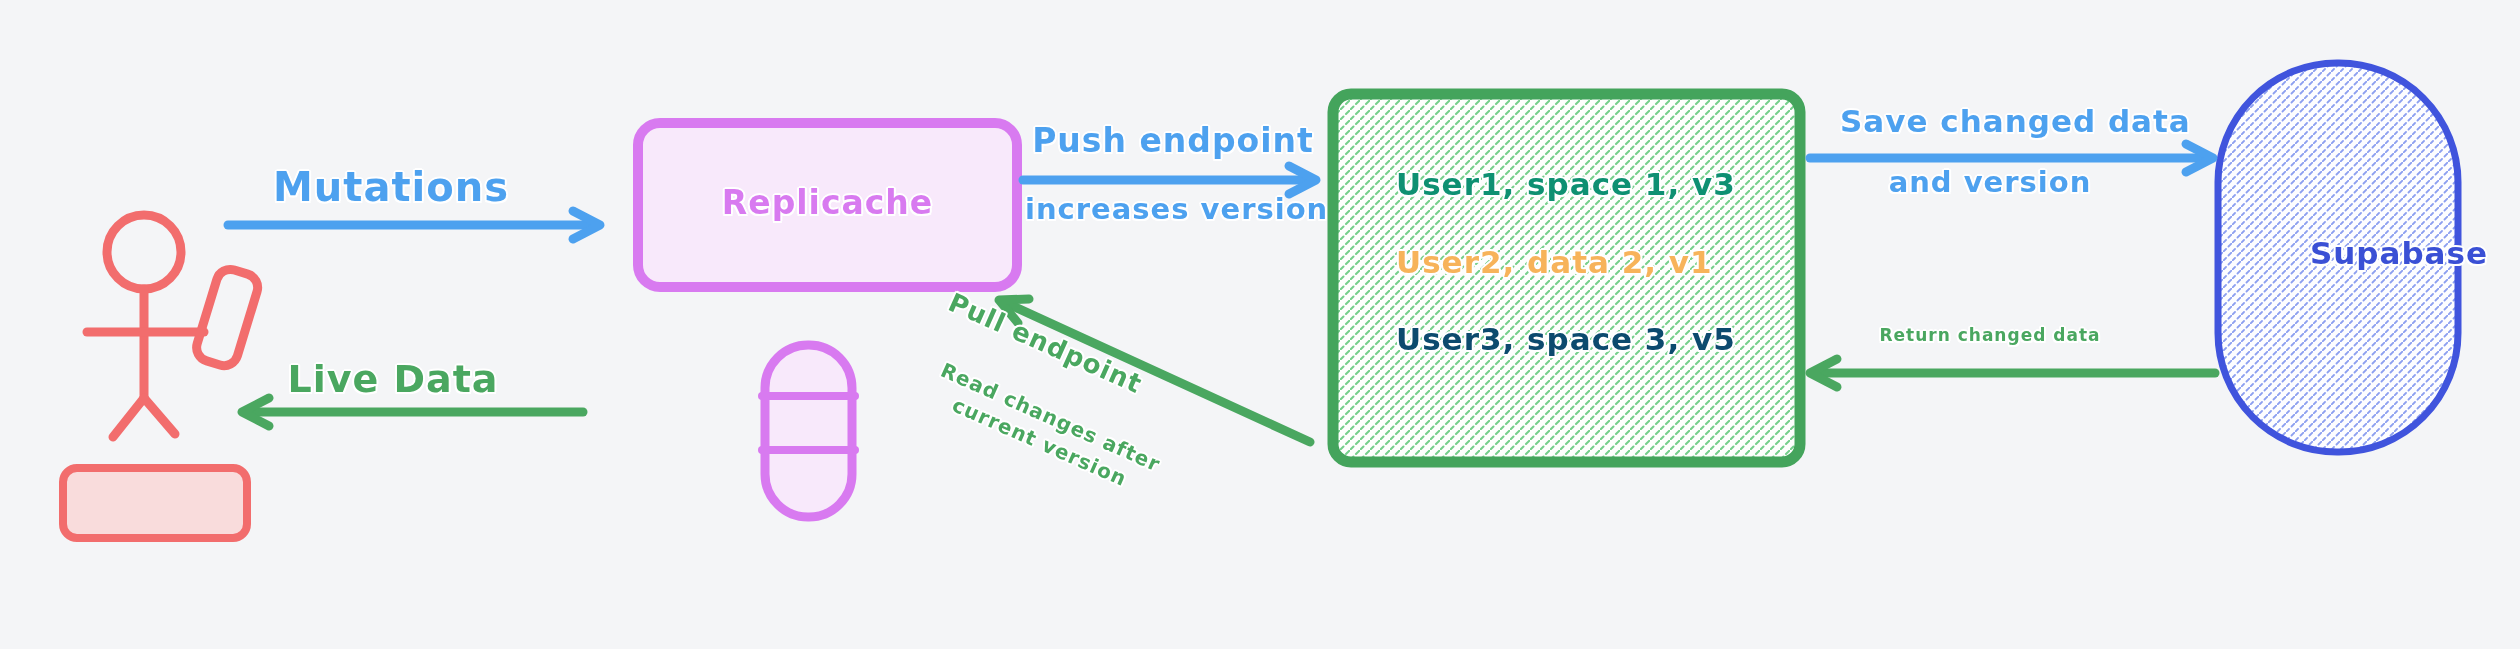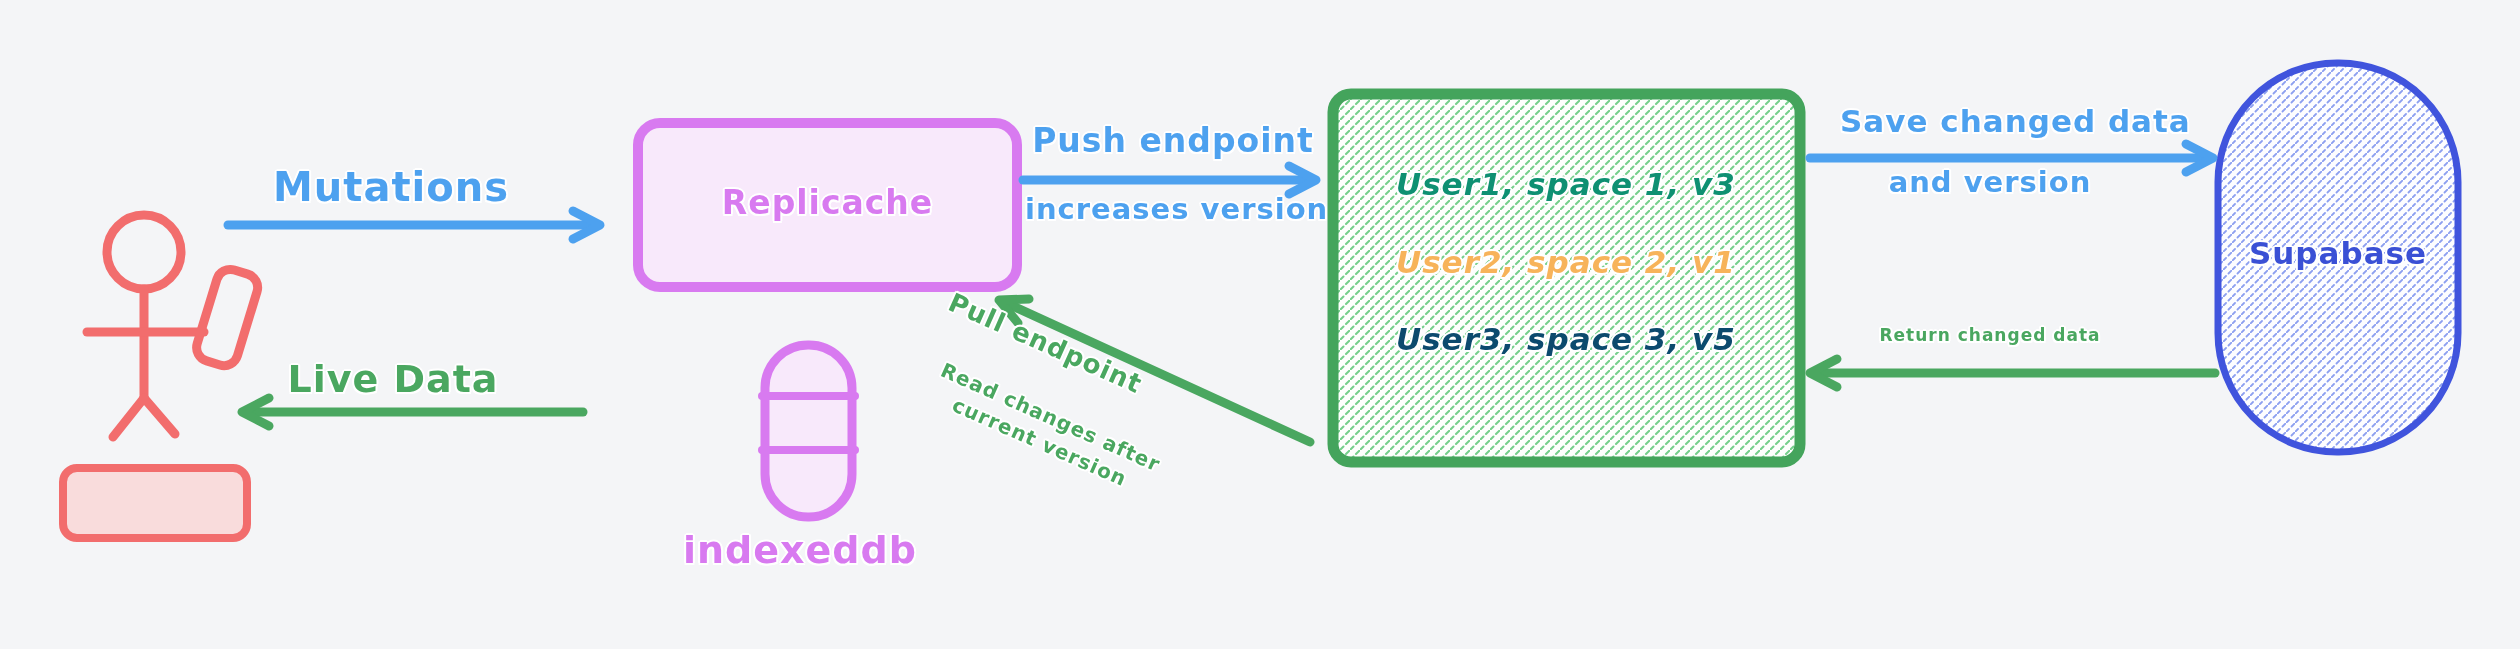--- a/index.html
+++ b/index.html
@@ -23,7 +23,7 @@
                  1.5px 1.5px 0 #fff, -1.5px 1.5px 0 #fff,
                  1.5px -1.5px 0 #fff, -1.5px -1.5px 0 #fff;
   }
-  .left-align { text-align: center; font-style: italic; }
+  .left-align { text-align: center; }
   .blue   { color: var(--blue, #4da1ef); }
   .green  { color: var(--green, #4aa760); }
   .red    { color: var(--red, #f26d6d); }

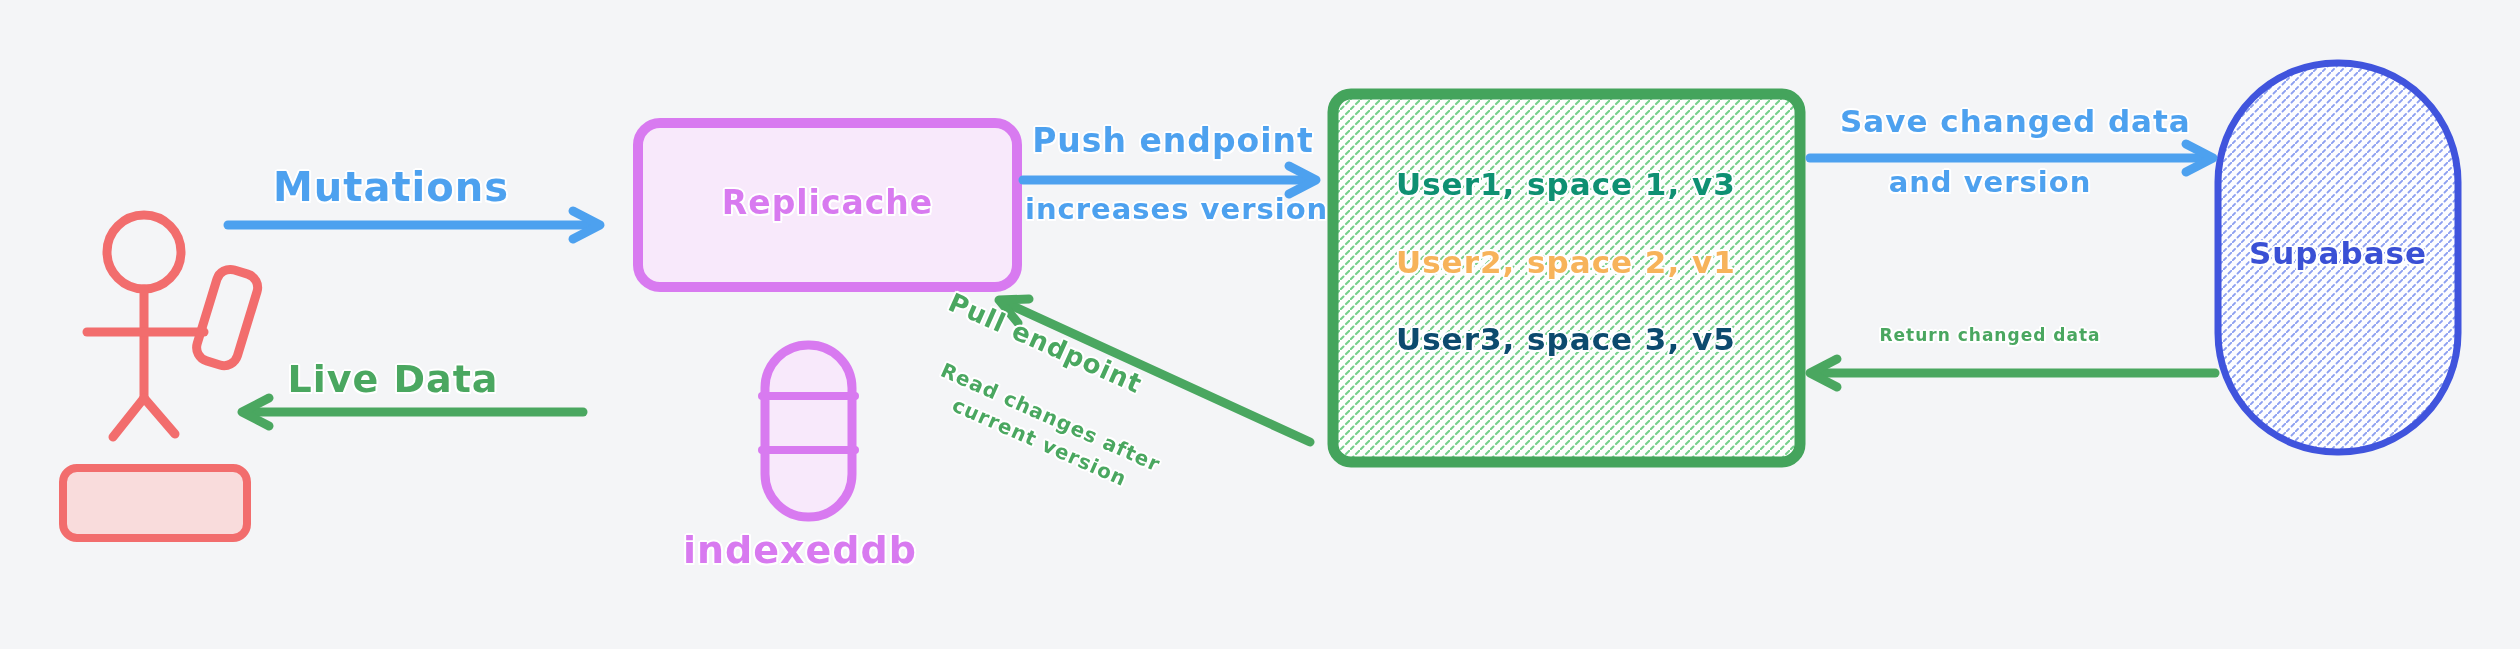--- a/index.html
+++ b/index.html
@@ -123,7 +123,7 @@
 
   <div class="lbl left-align" style="left: 1396px; top: 167px; font-size: 31px; color: rgb(14, 144, 114);">User1, space 1, v3</div>
 
-  <div class="lbl left-align" style="left: 1396px; top: 245px; font-size: 31px; color: rgb(247, 179, 90);">User2, space 2, v1</div>
+  <div class="lbl left-align" style="left: 1396px; top: 245px; font-size: 31px; color: rgb(247, 179, 90);">User2, data 2, v1</div>
 
   <div class="lbl left-align" style="left: 1396px; top: 322px; font-size: 31px; color: #0c4a6e;">User3, space 3, v5</div>
 

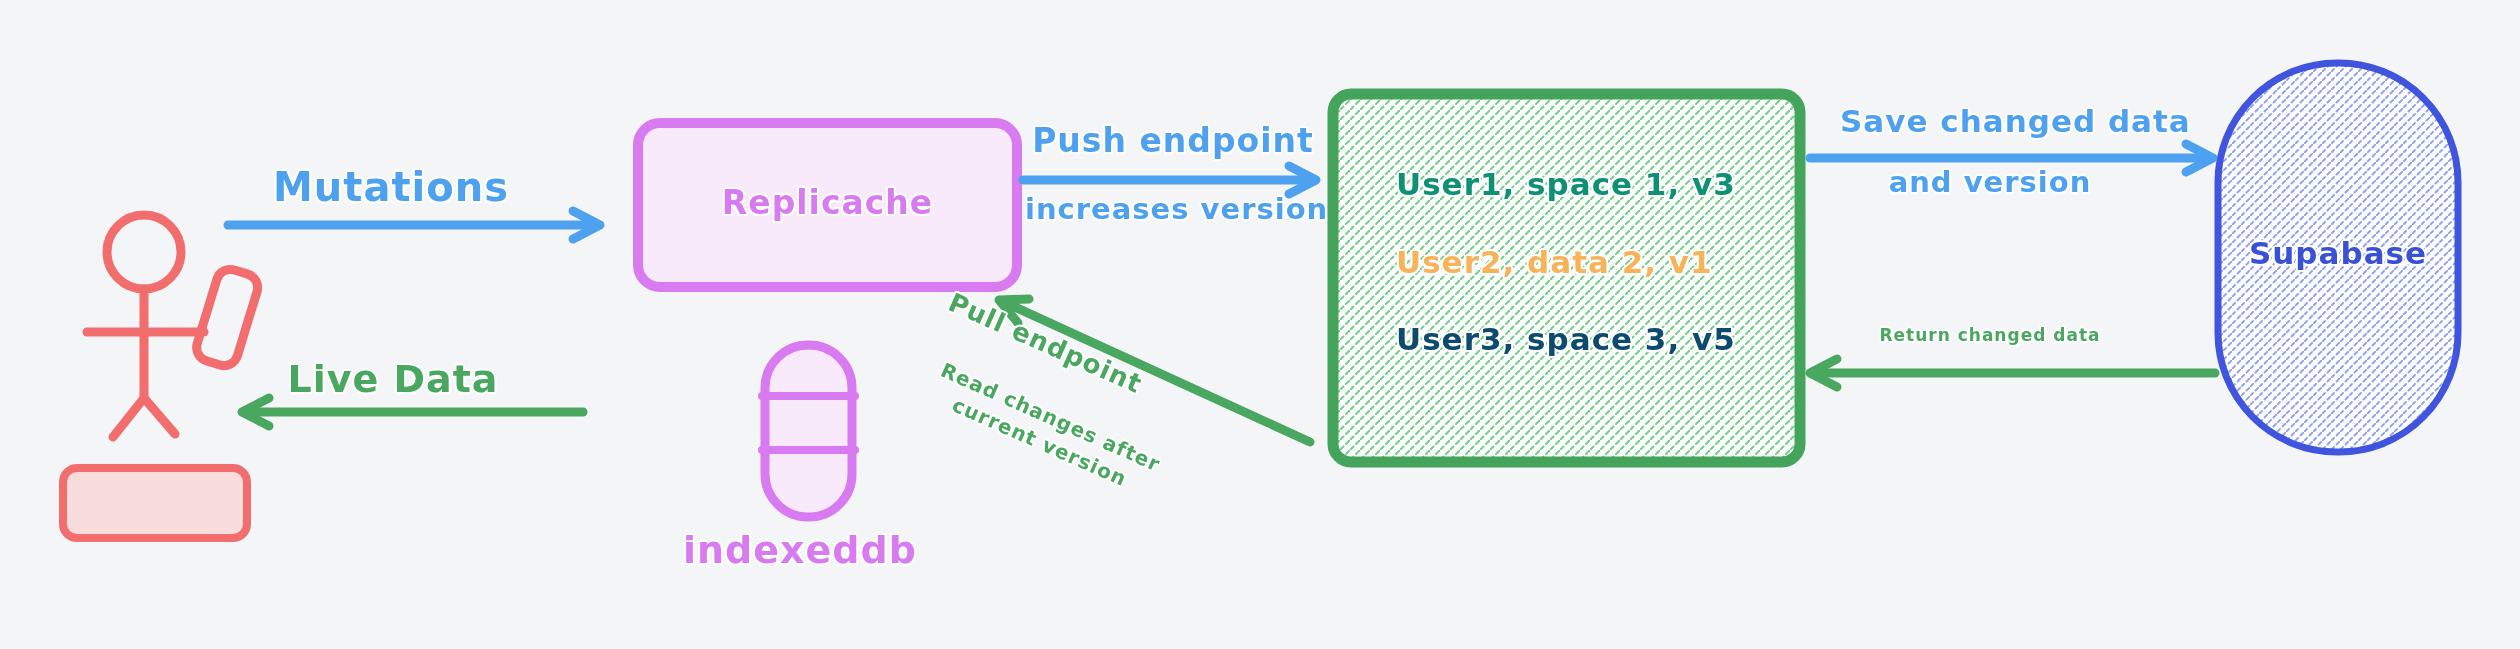--- a/index.html
+++ b/index.html
@@ -28,7 +28,7 @@
   .green  { color: var(--green, #4aa760); }
   .red    { color: var(--red, #f26d6d); }
   .violet { color: var(--violet, #d87af0); }
-  .blue-dark { color: var(--supabase-text, #3a50d5); }
+  .blue-dark { color: var(--supabase-text, #3a50d5); text-align: right; }
   .rot { transform-origin: center center; transform: rotate(24deg); }
   #pull-sub { line-height: 1.35; }
 </style>

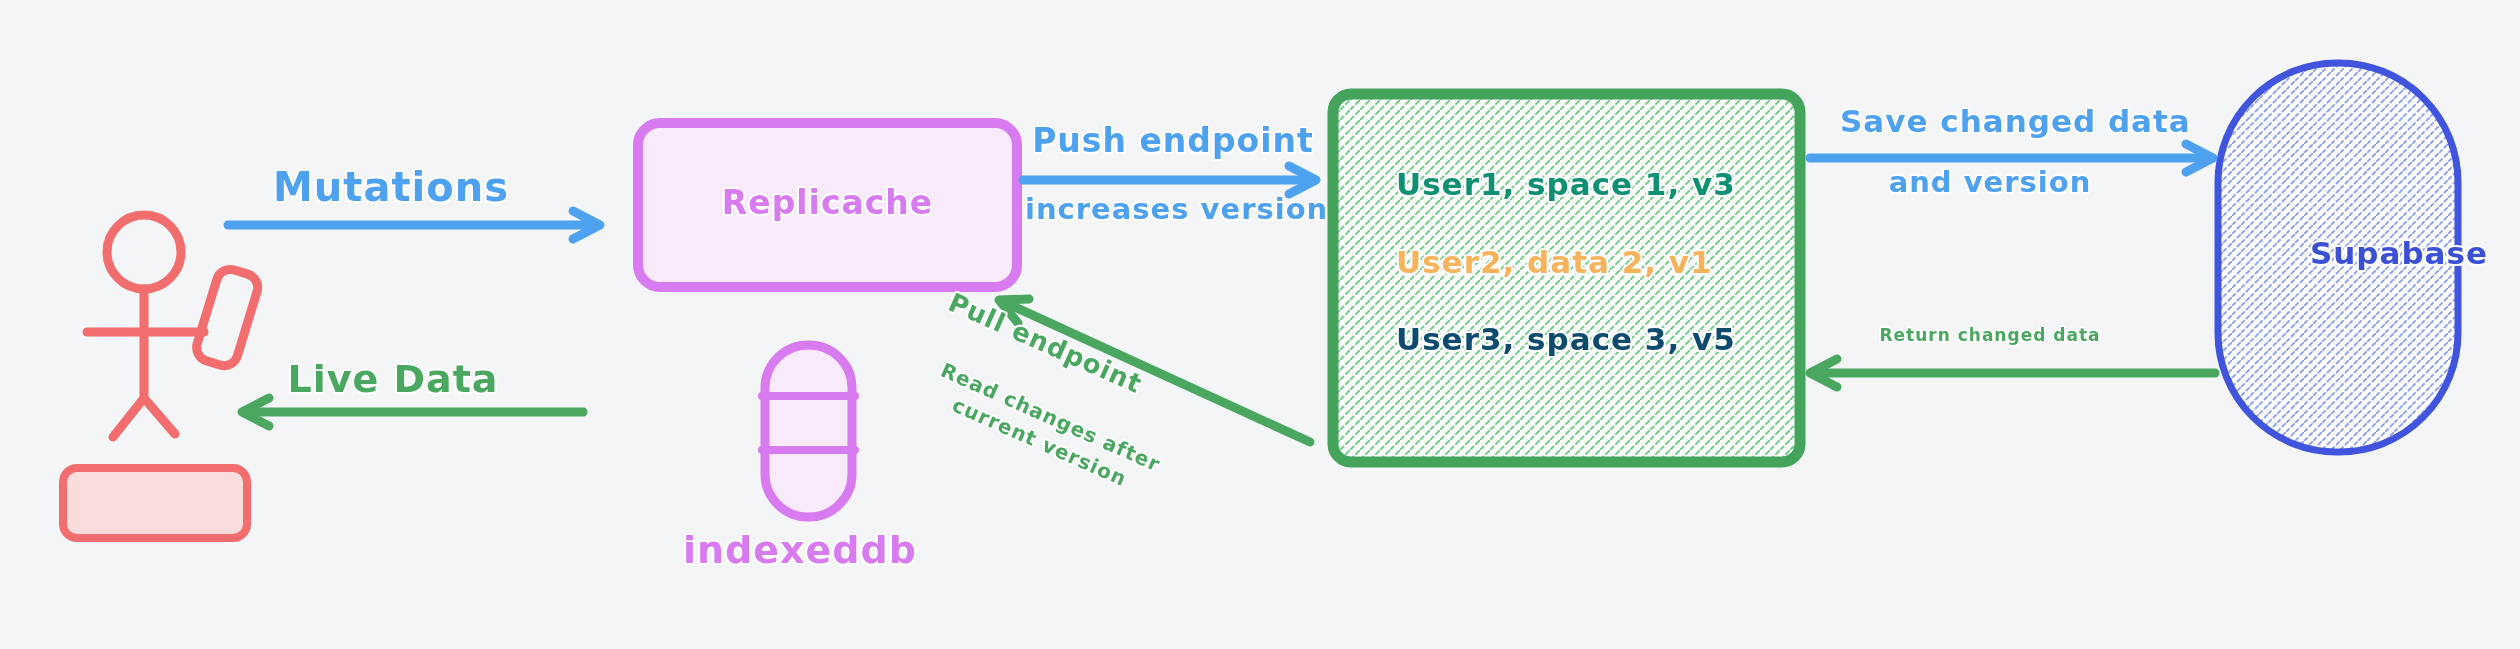--- a/index.html
+++ b/index.html
@@ -135,7 +135,6 @@
 
   <div class="lbl blue-dark" style="left:2188px; top:236px; width:300px; font-size:31px;">Supabase</div>
 
-  <div class="lbl violet" style="left:650px; top:529px; width:300px; font-size:38px;">indexeddb</div>
 
 </div>
 

